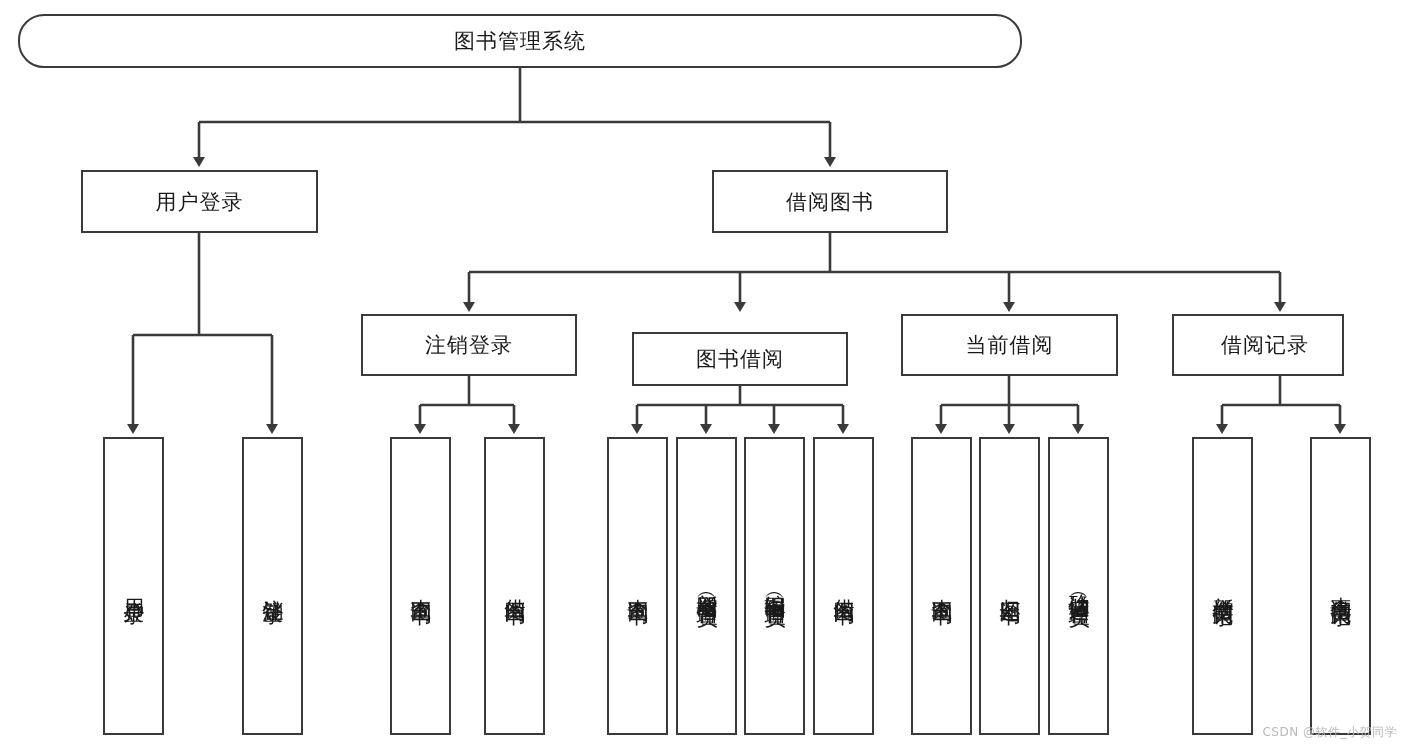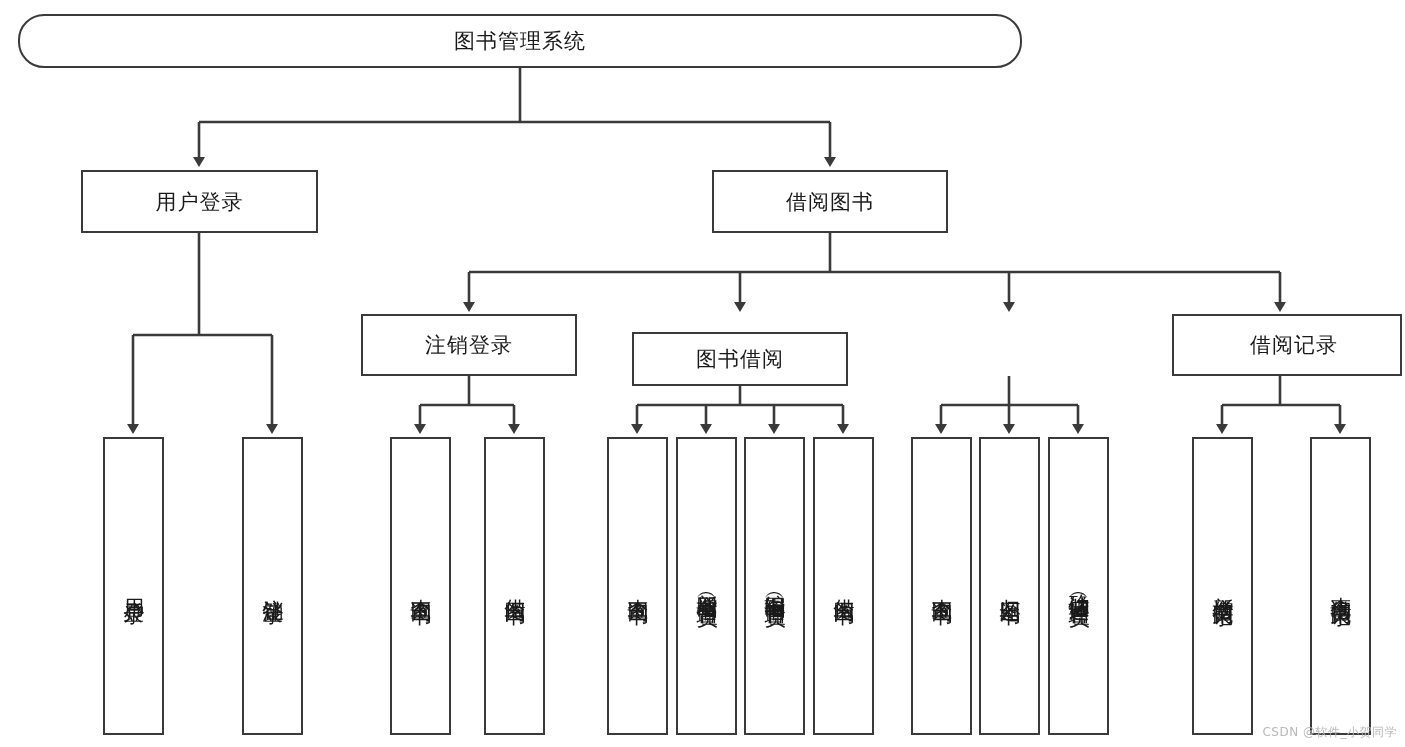--- a/index.html
+++ b/index.html
@@ -141,6 +141,9 @@
   <div class="node horiz" style="left:632px; top:332px; width:216px; height:54px;">
     <span class="label">图书借阅</span>
   </div>
+  <div class="node horiz" style="left:901px; top:314px; width:217px; height:62px;">
+    <span class="label">当前借阅</span>
+  </div>
   <div class="node horiz" style="left:1172px; top:314px; width:230px; height:62px;padding-left:14px;">
     <span class="label">借阅记录</span>
   </div>

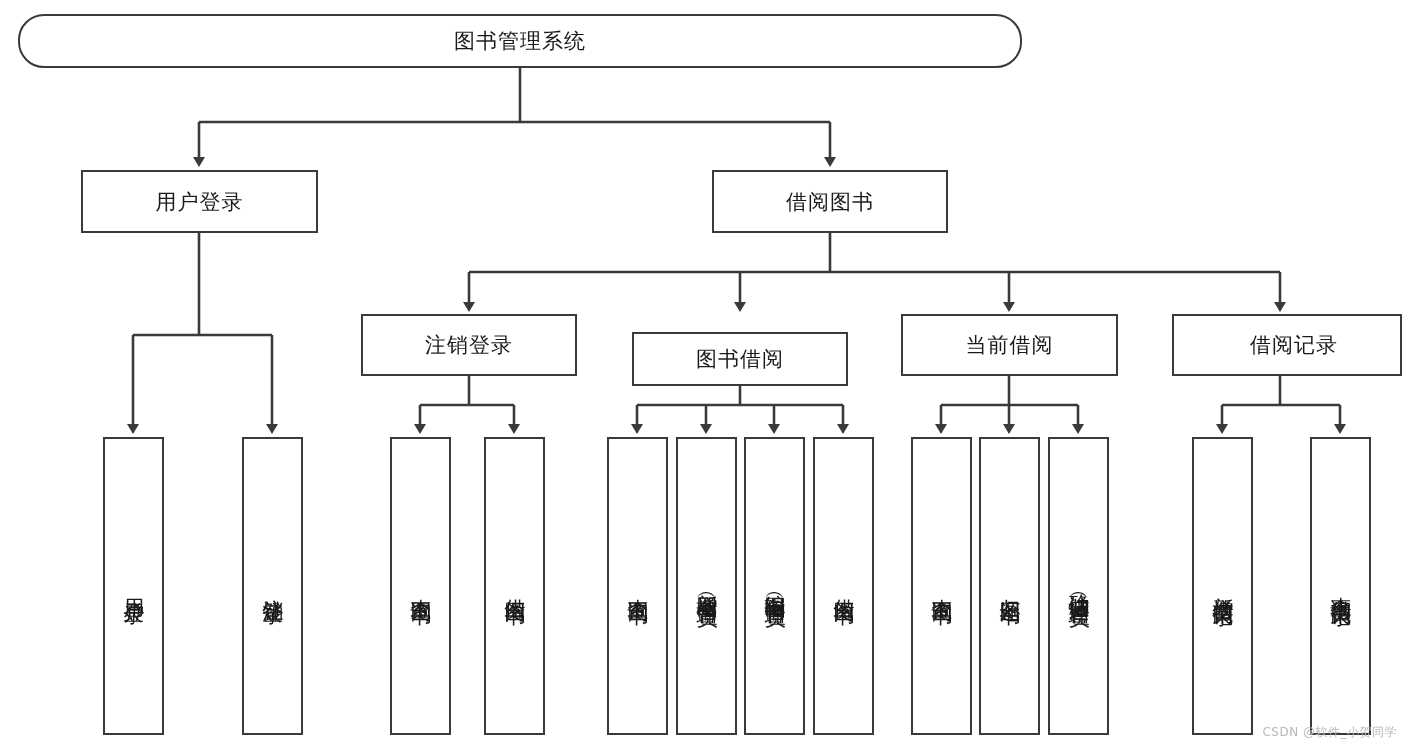--- a/index.html
+++ b/index.html
@@ -144,7 +144,7 @@
   <div class="node horiz" style="left:901px; top:314px; width:217px; height:62px;">
     <span class="label">当前借阅</span>
   </div>
-  <div class="node horiz" style="left:1172px; top:314px; width:230px; height:62px;padding-left:14px;">
+  <div class="node horiz" style="left:1172px; top:314px; width:172px; height:62px;padding-left:14px;">
     <span class="label">借阅记录</span>
   </div>
 

